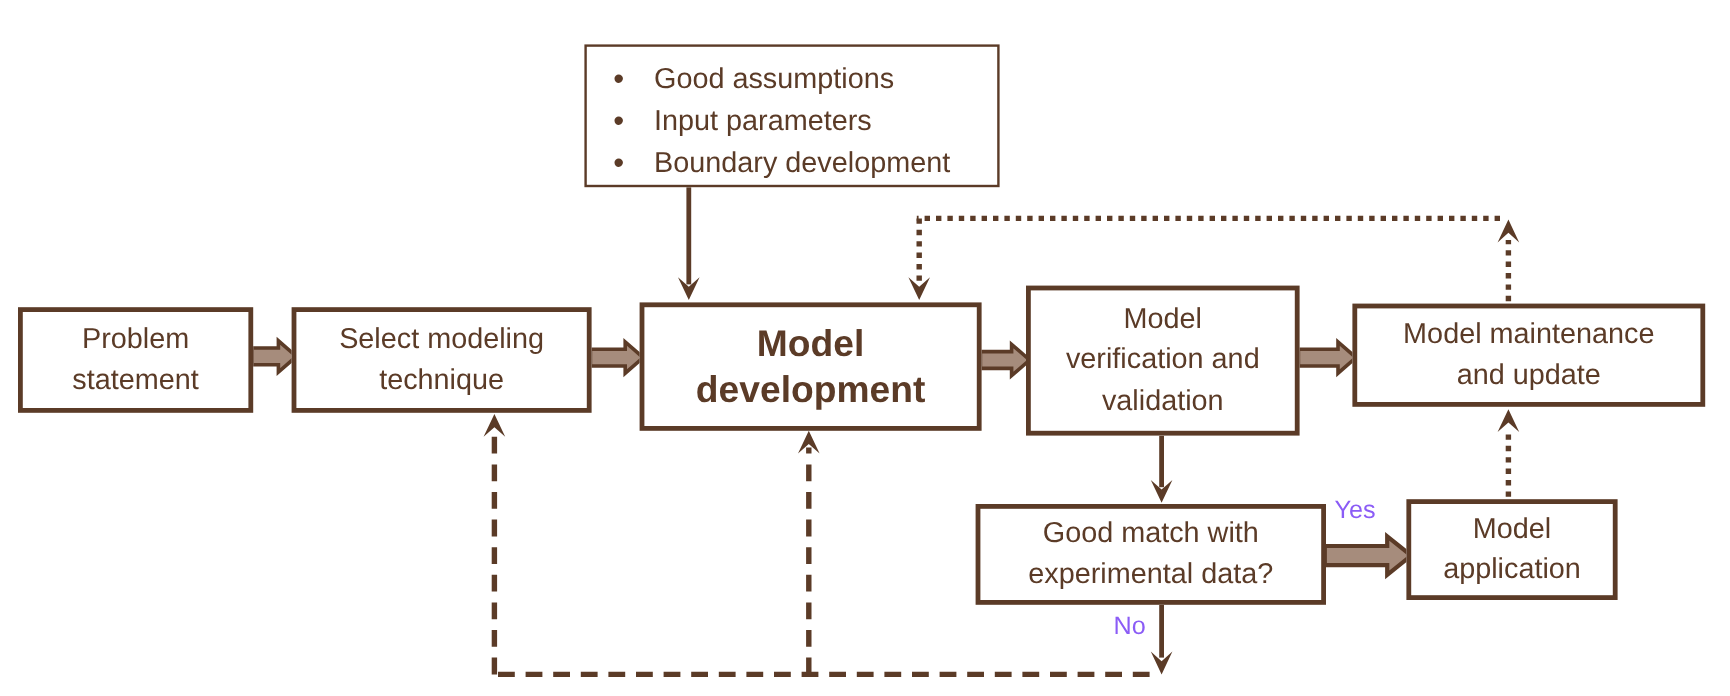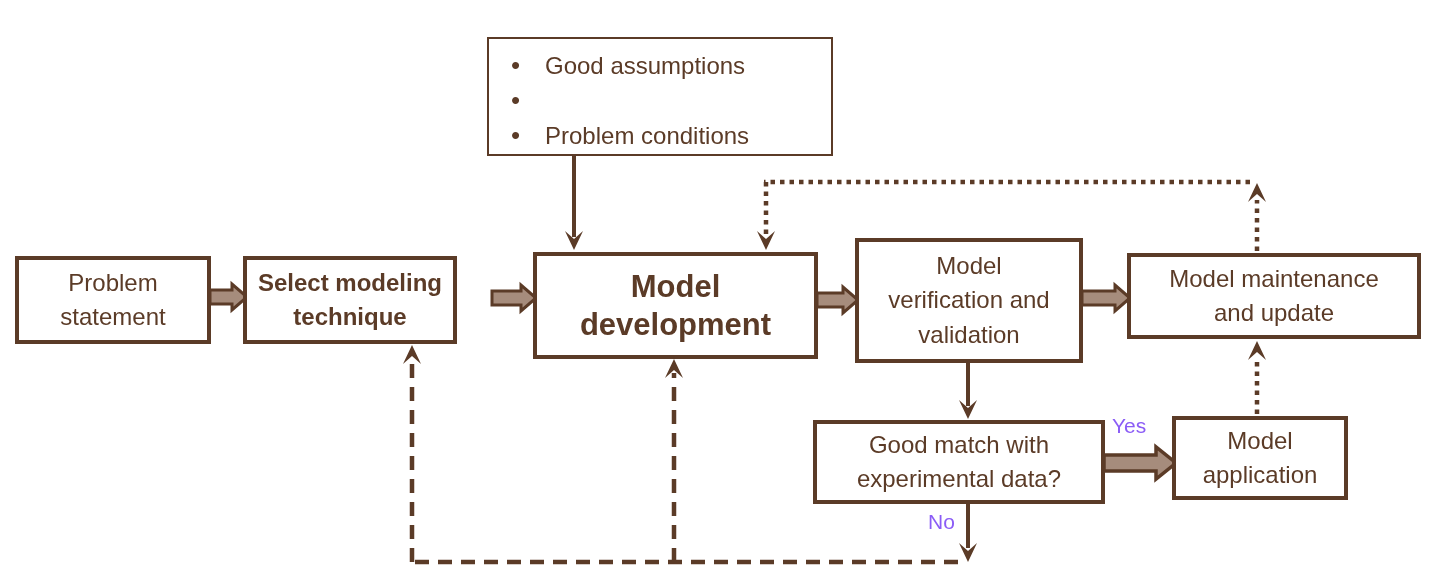--- a/index.html
+++ b/index.html
@@ -115,6 +115,7 @@
     </div>
     <div class="row">
       <span class="bullet">•</span>
+      <span>Input parameters</span>
     </div>
     <div class="row">
       <span class="bullet">•</span>

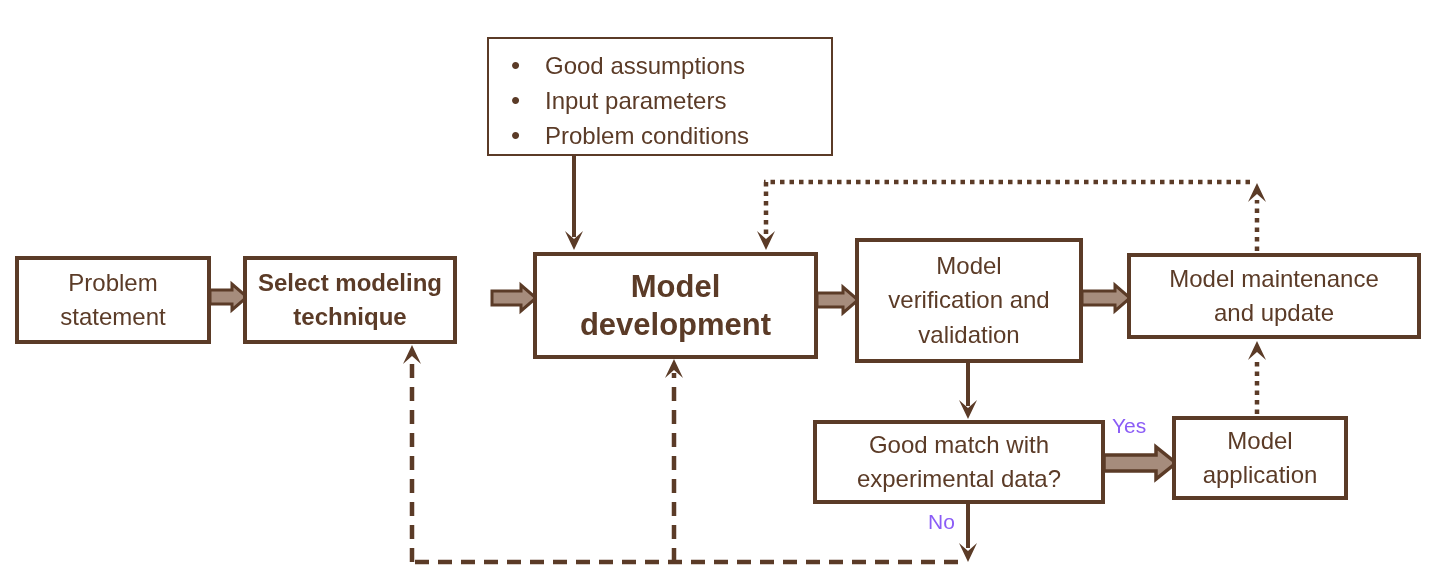--- a/index.html
+++ b/index.html
@@ -119,7 +119,7 @@
     </div>
     <div class="row">
       <span class="bullet">•</span>
-      <span>Problem conditions</span>
+      <span>Boundary development</span>
     </div>
   </div>
 

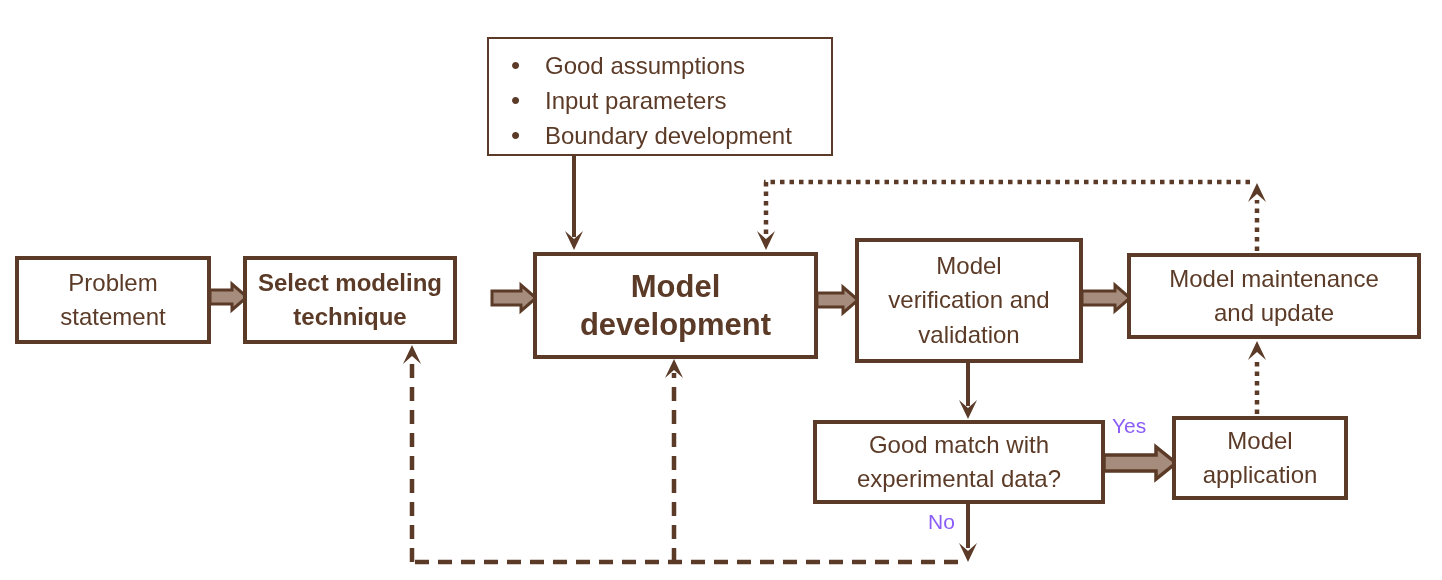--- a/index.html
+++ b/index.html
@@ -126,7 +126,7 @@
   <div class="node" style="left:15px; top:256px; width:196px; height:88px;">Problem
 statement</div>
 
-  <div class="node" style="left:243px; top:256px; width:214px; height:88px;font-weight:bold;">Select modeling
+  <div class="node" style="left:243px; top:256px; width:250px; height:88px;">Select modeling
 technique</div>
 
   <div class="node bold" style="left:533px; top:252px; width:285px; height:107px;">Model

